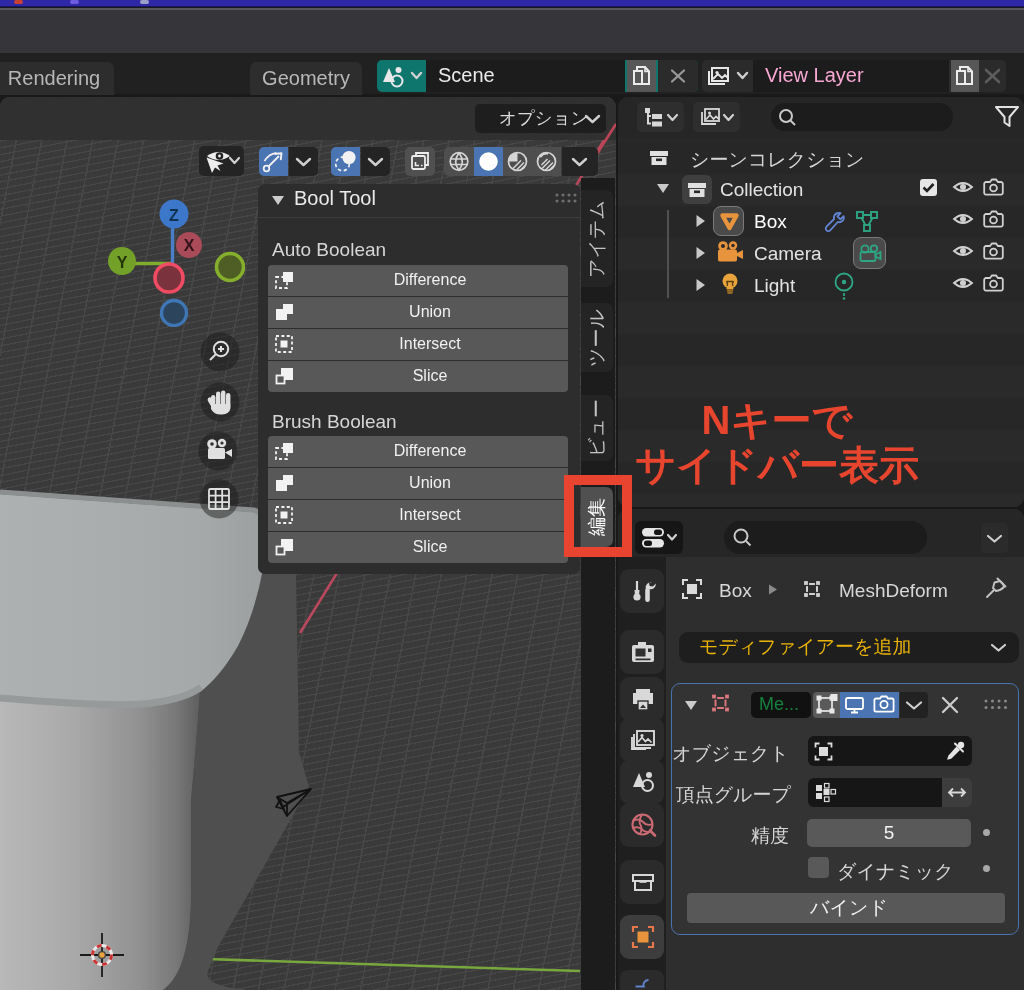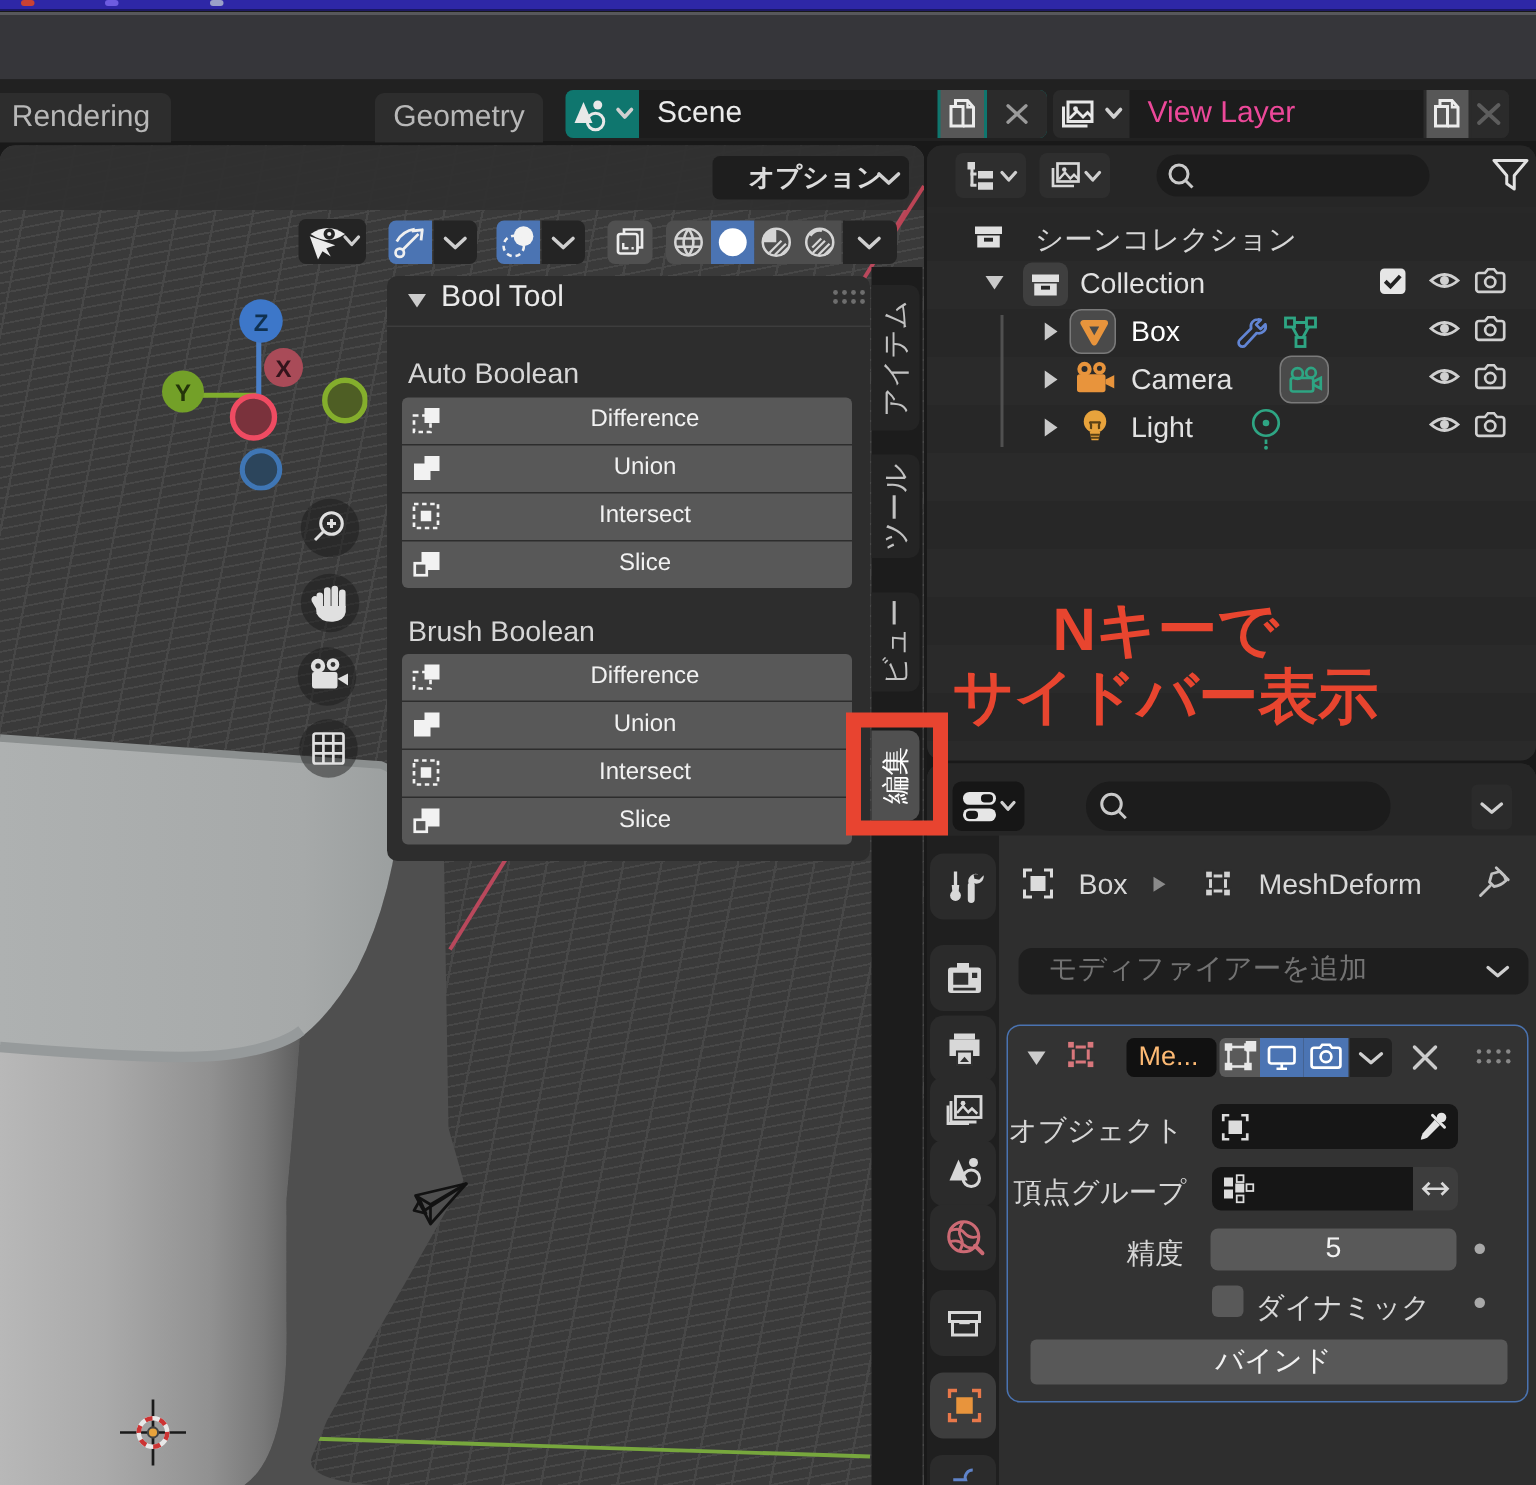--- a/index.html
+++ b/index.html
@@ -77,7 +77,7 @@
         <path d="M11 19 l5 -5 l4 4 l3 -3 l3 3" fill="none" stroke="#e8e8e8" stroke-width="1.8"></path>
         <path d="M36 13 l4.5 5 l4.5 -5" fill="none" stroke="#d0d0d0" stroke-width="2.4" stroke-linecap="round" stroke-linejoin="round"></path>
       </svg>
-      <div class="abs" style="left:51px;top:0;width:196px;height:32px;background:#1c1c1c;color:#ec4899;font-size:20px;line-height:31px;padding-left:12px;">View Layer</div>
+      <div class="abs" style="left:51px;top:0;width:196px;height:32px;background:#1c1c1c;color:#f9a8d4;font-size:20px;line-height:31px;padding-left:12px;">View Layer</div>
       <div class="abs" style="left:249px;top:0;width:28px;height:32px;background:#575757;">
         <svg width="28" height="32" viewBox="0 0 28 32">
           <path d="M6 11 h8 v13 h-8 Z" fill="none" stroke="#ececec" stroke-width="2"></path>

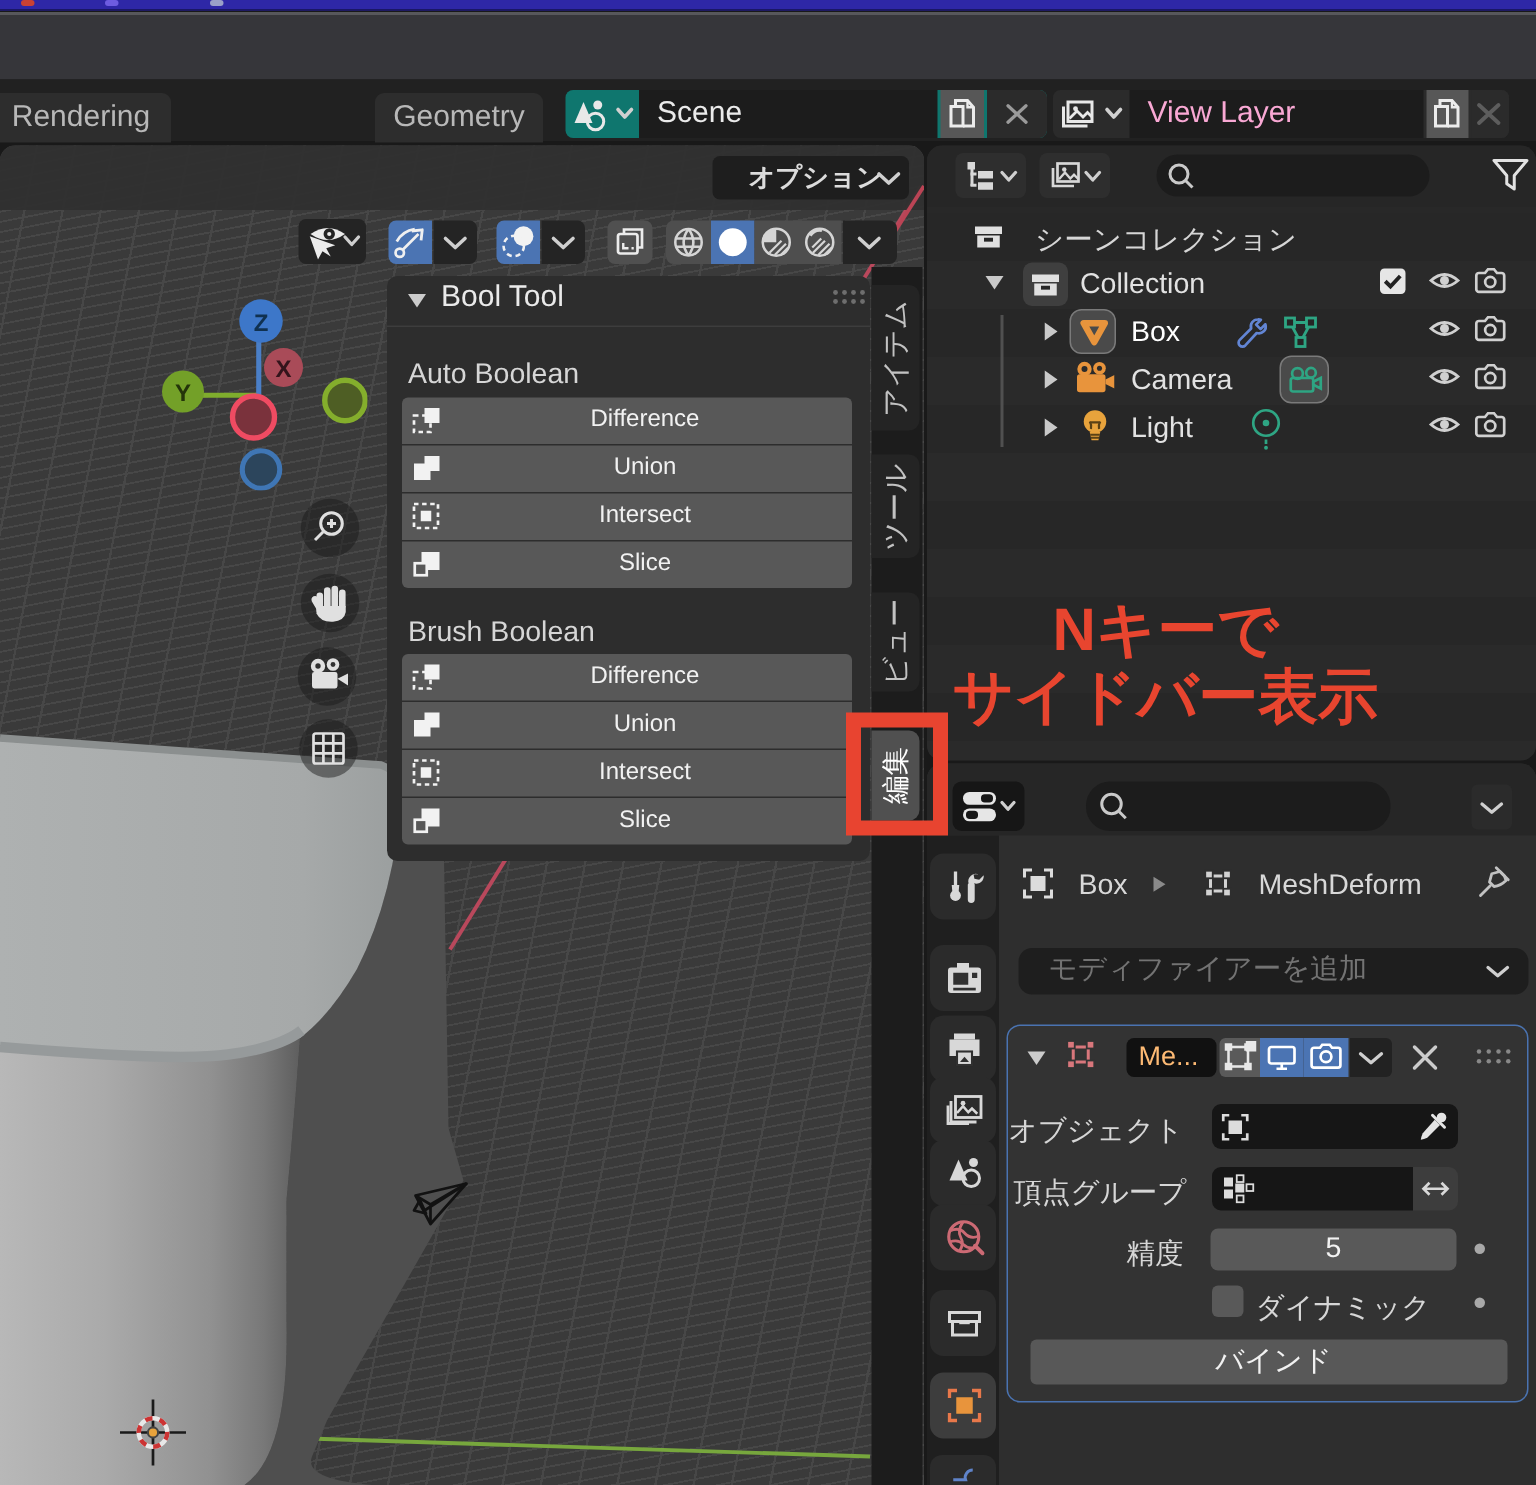--- a/index.html
+++ b/index.html
@@ -145,7 +145,7 @@
       </svg>
 
     <div class="abs" style="left:475px;top:7px;width:131px;height:29px;background:#1e1e1e;border-radius:5px;color:#dcdcdc;font-size:17.5px;line-height:28px;">
-      <span style="padding-left:24px;font-weight:bold;">オプション</span>
+      <span style="padding-left:24px;">オプション</span>
       <svg width="22" height="29" viewBox="0 0 22 29" style="position:absolute;right:2px;top:0;">
           <path d="M4 12 l6.5 6 l6.5 -6" fill="none" stroke="#cfcfcf" stroke-width="2.4" stroke-linecap="round" stroke-linejoin="round"></path>
         </svg>

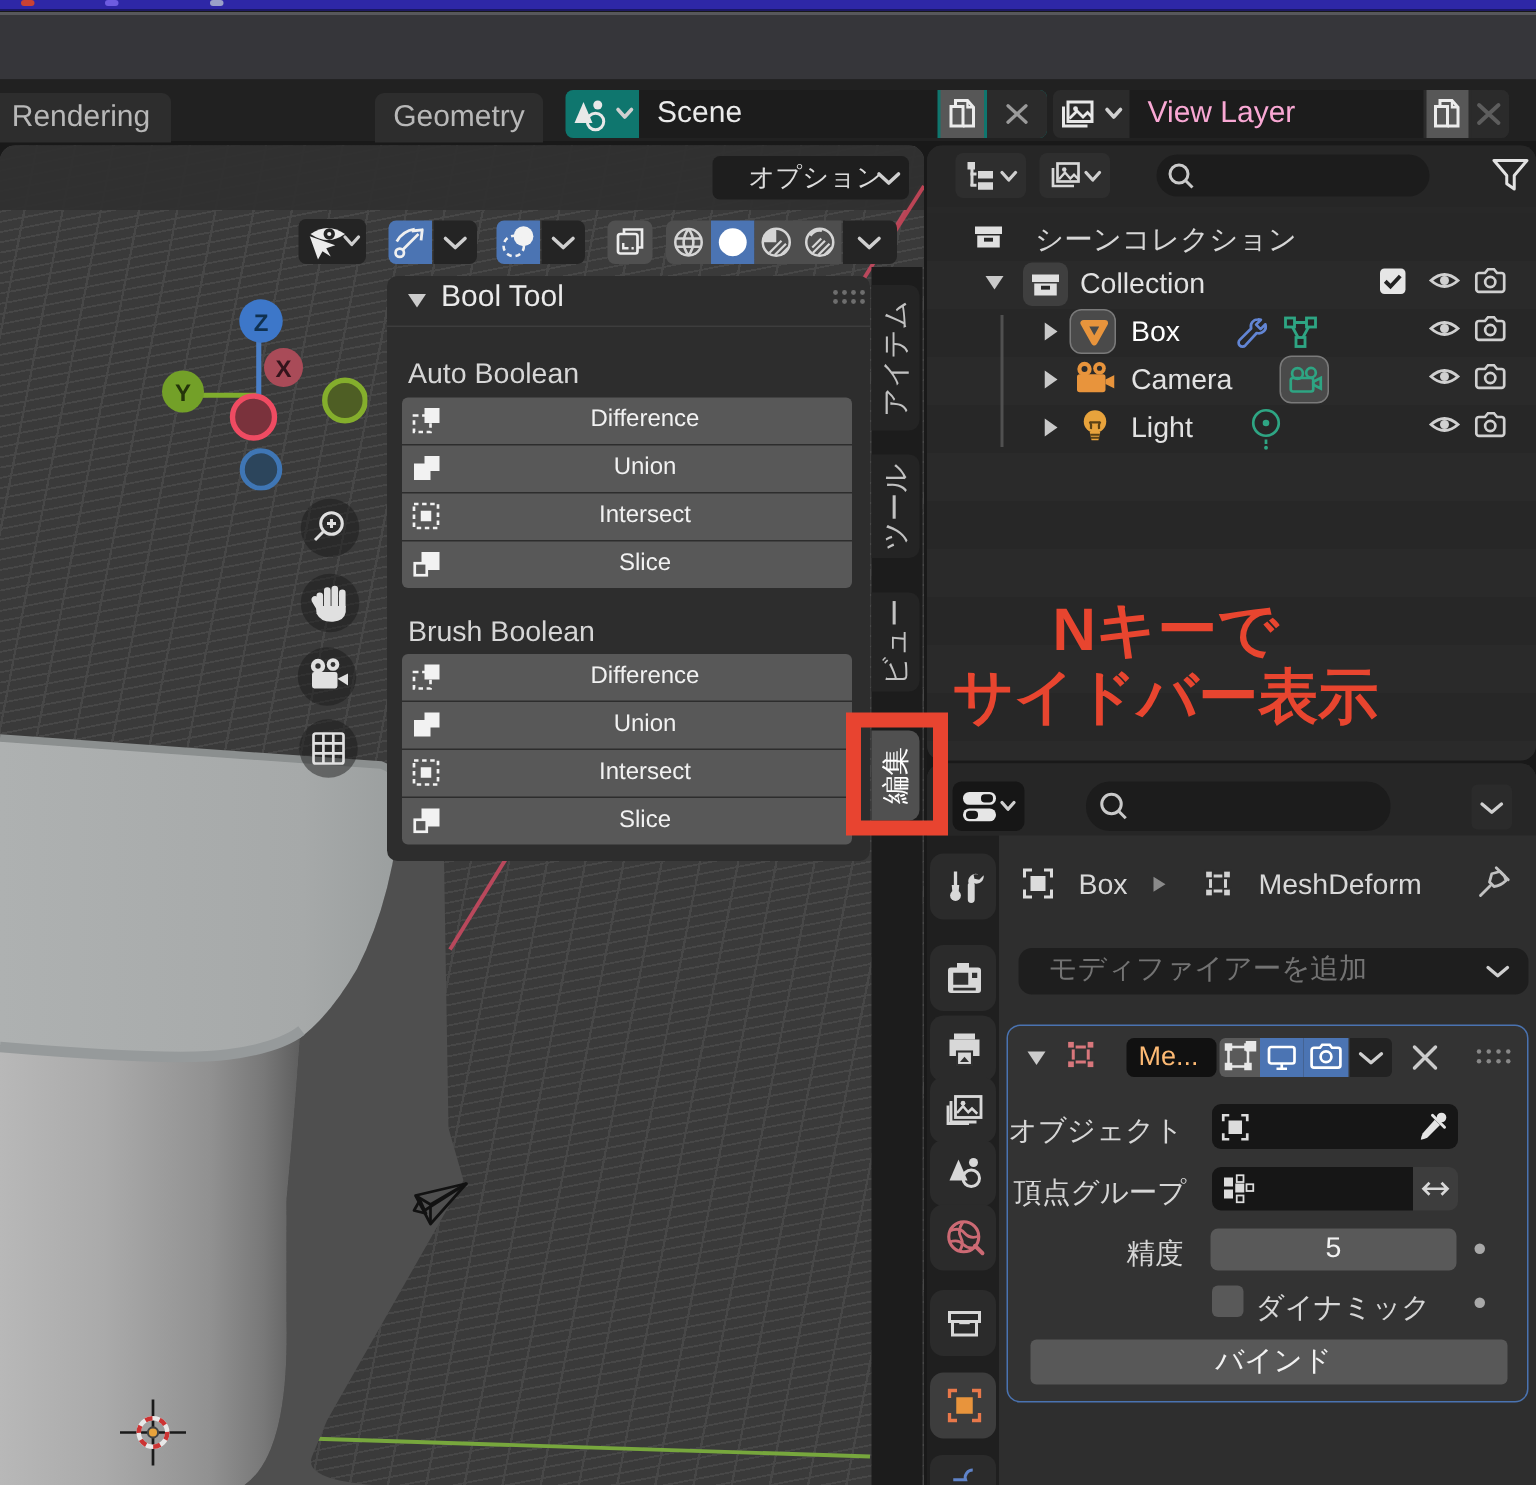--- a/index.html
+++ b/index.html
@@ -622,7 +622,7 @@
       </g>
     </svg>
 
-    <div class="abs" style="left:61px;top:123px;width:340px;height:31px;background:#1e1e1e;border-radius:9px;color:#737373;font-size:19px;line-height:30px;">
+    <div class="abs" style="left:61px;top:123px;width:340px;height:31px;background:#1e1e1e;border-radius:9px;color:#eab308;font-size:19px;line-height:30px;">
       <span style="padding-left:20px;">モディファイアーを追加</span>
       <svg width="24" height="31" viewBox="0 0 24 31" style="position:absolute;right:8px;top:0;">
           <path d="M5 13 l6.5 5.5 l6.5 -5.5" fill="none" stroke="#cfcfcf" stroke-width="2.2" stroke-linecap="round" stroke-linejoin="round"></path>

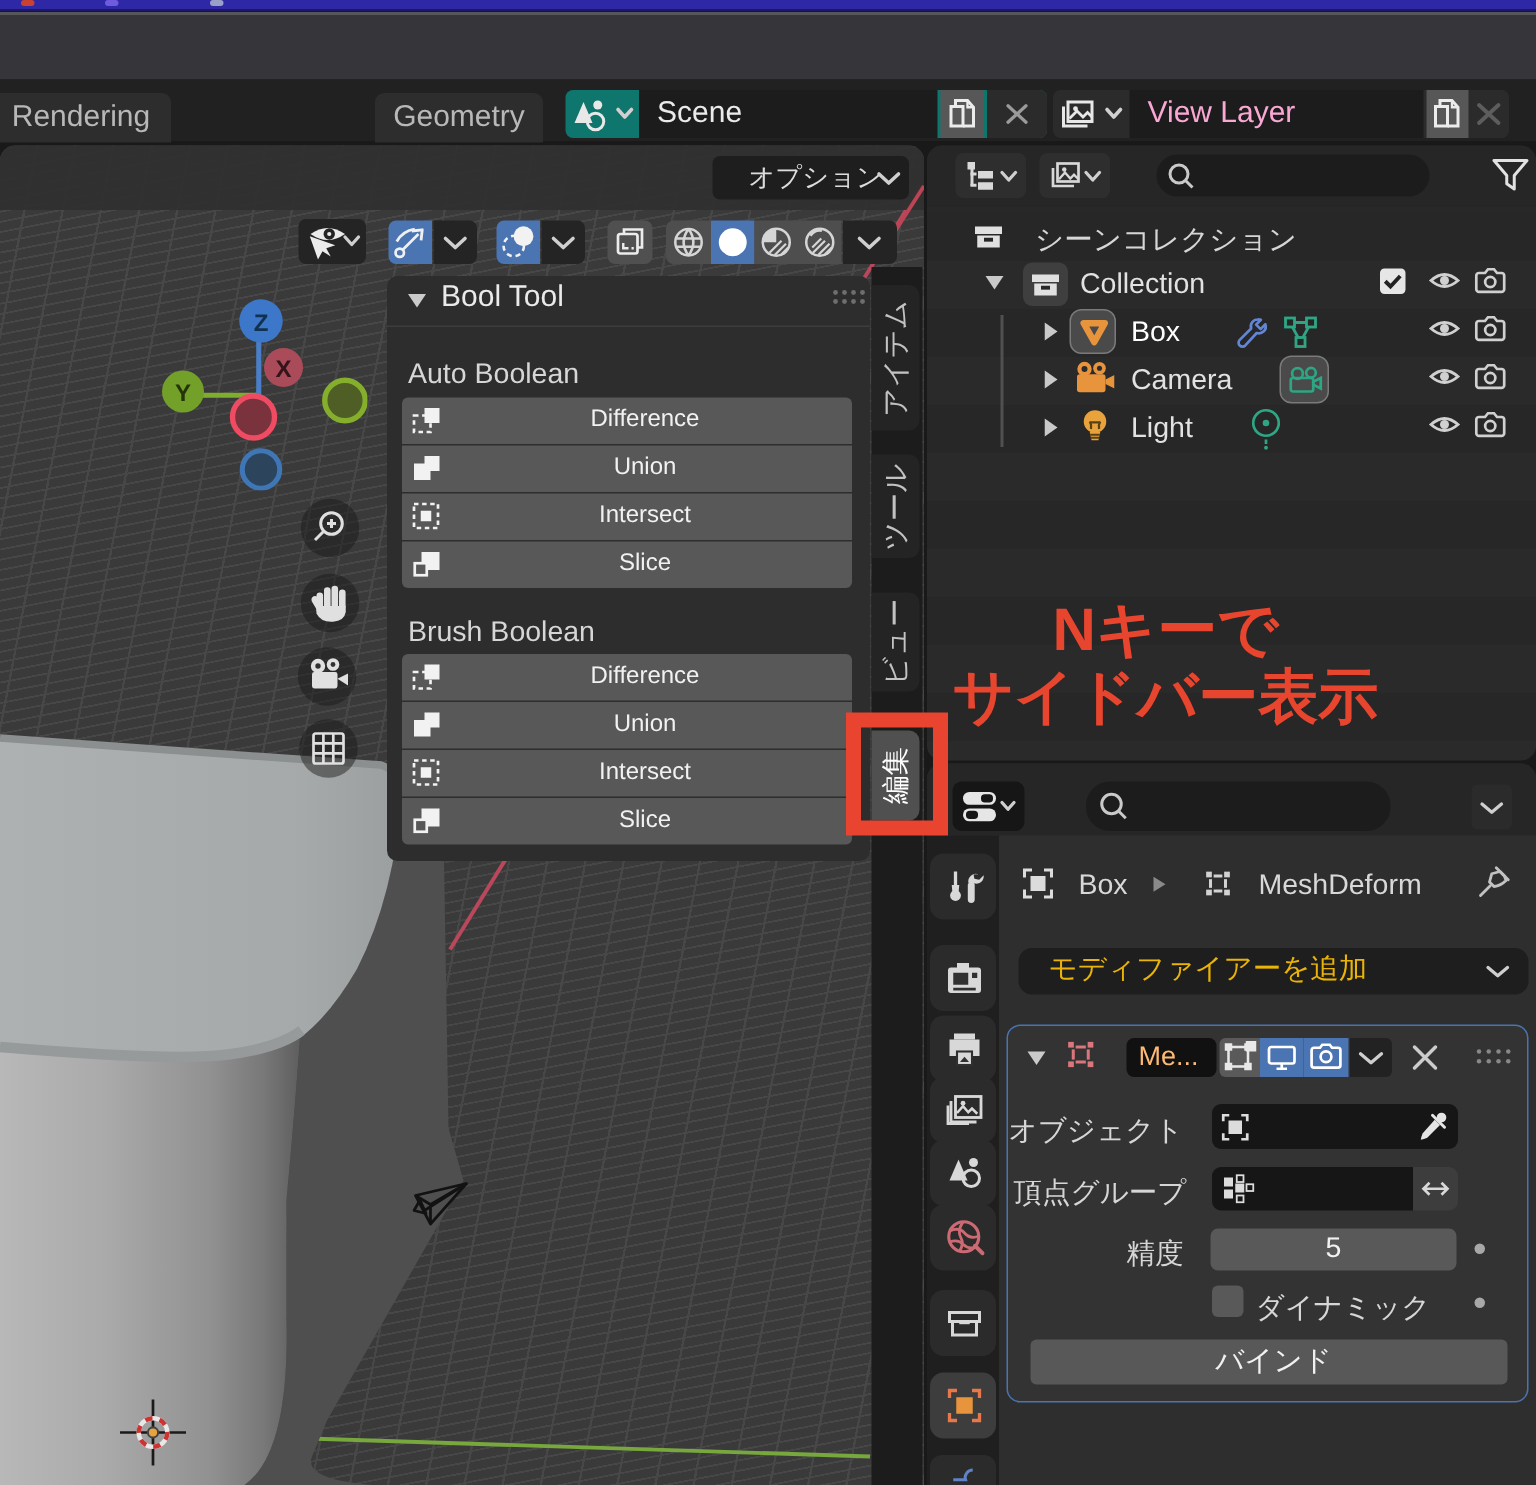--- a/index.html
+++ b/index.html
@@ -642,7 +642,7 @@
             <rect x="17.5" y="16" width="5" height="5"></rect>
           </g>
       </svg>
-      <div class="abs" style="left:79px;top:8px;width:60px;height:26px;background:#111111;border-radius:5px;color:#fdba74;font-size:18px;line-height:25px;padding-left:8px;">Me...</div>
+      <div class="abs" style="left:79px;top:8px;width:60px;height:26px;background:#111111;border-radius:5px;color:#15803d;font-size:18px;line-height:25px;padding-left:8px;">Me...</div>
       <div class="abs" style="left:141px;top:8px;width:27px;height:26px;background:#5a5a5a;border-radius:4px 0 0 4px;">
         <svg width="27" height="26" viewBox="0 0 27 26">
           <rect x="6" y="6" width="13" height="13" fill="none" stroke="#e8e8e8" stroke-width="1.7"></rect>

